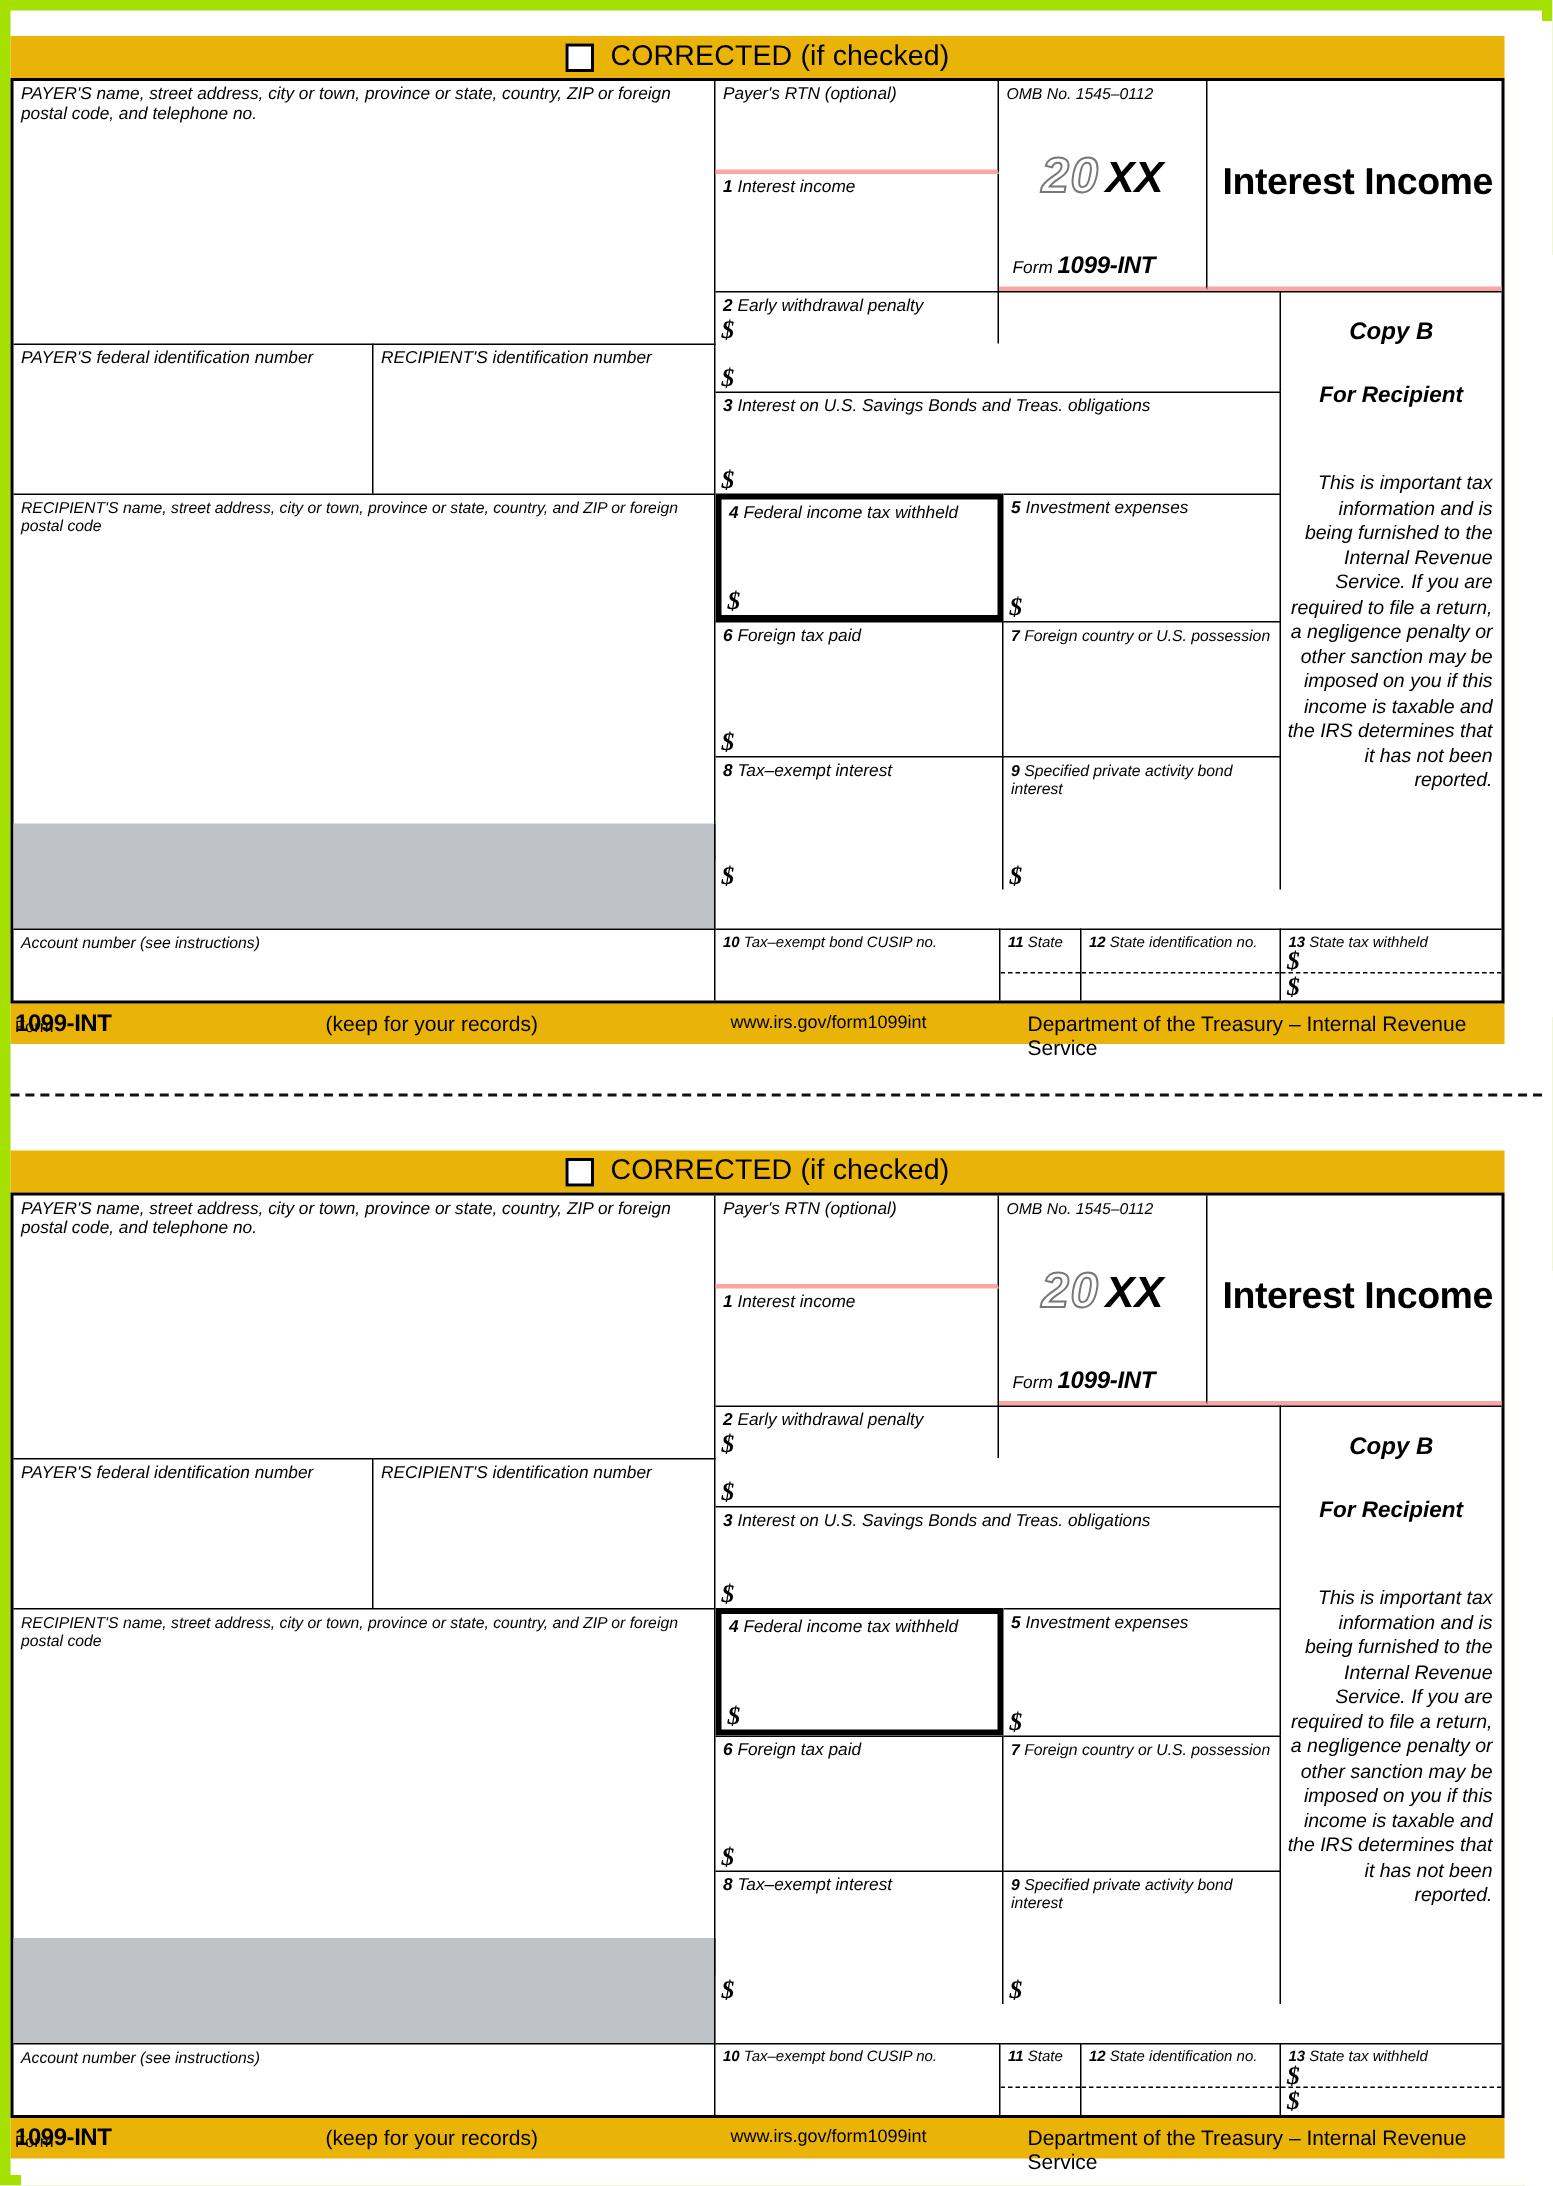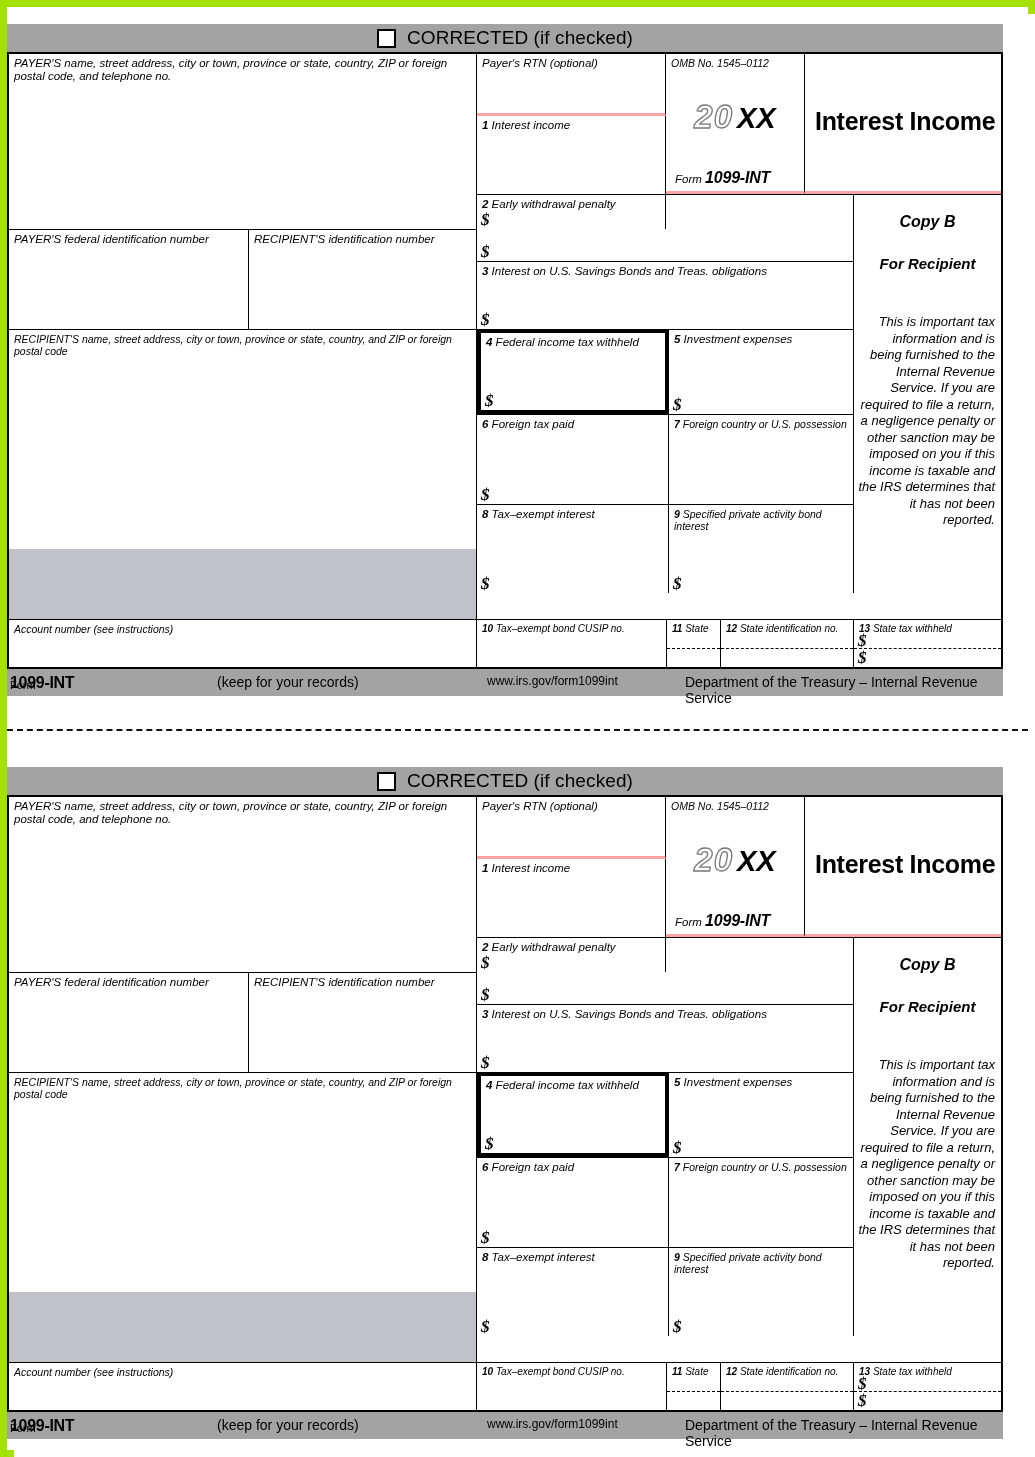--- a/index.html
+++ b/index.html
@@ -29,7 +29,7 @@
     position:absolute;
     left:7px;
     width:996px;
-    background:#a3a3a3;
+    background:#eab308;
   }
   #form-1{ top:24px; height:672px; }
   #form-2{ top:767px; height:672px; }

